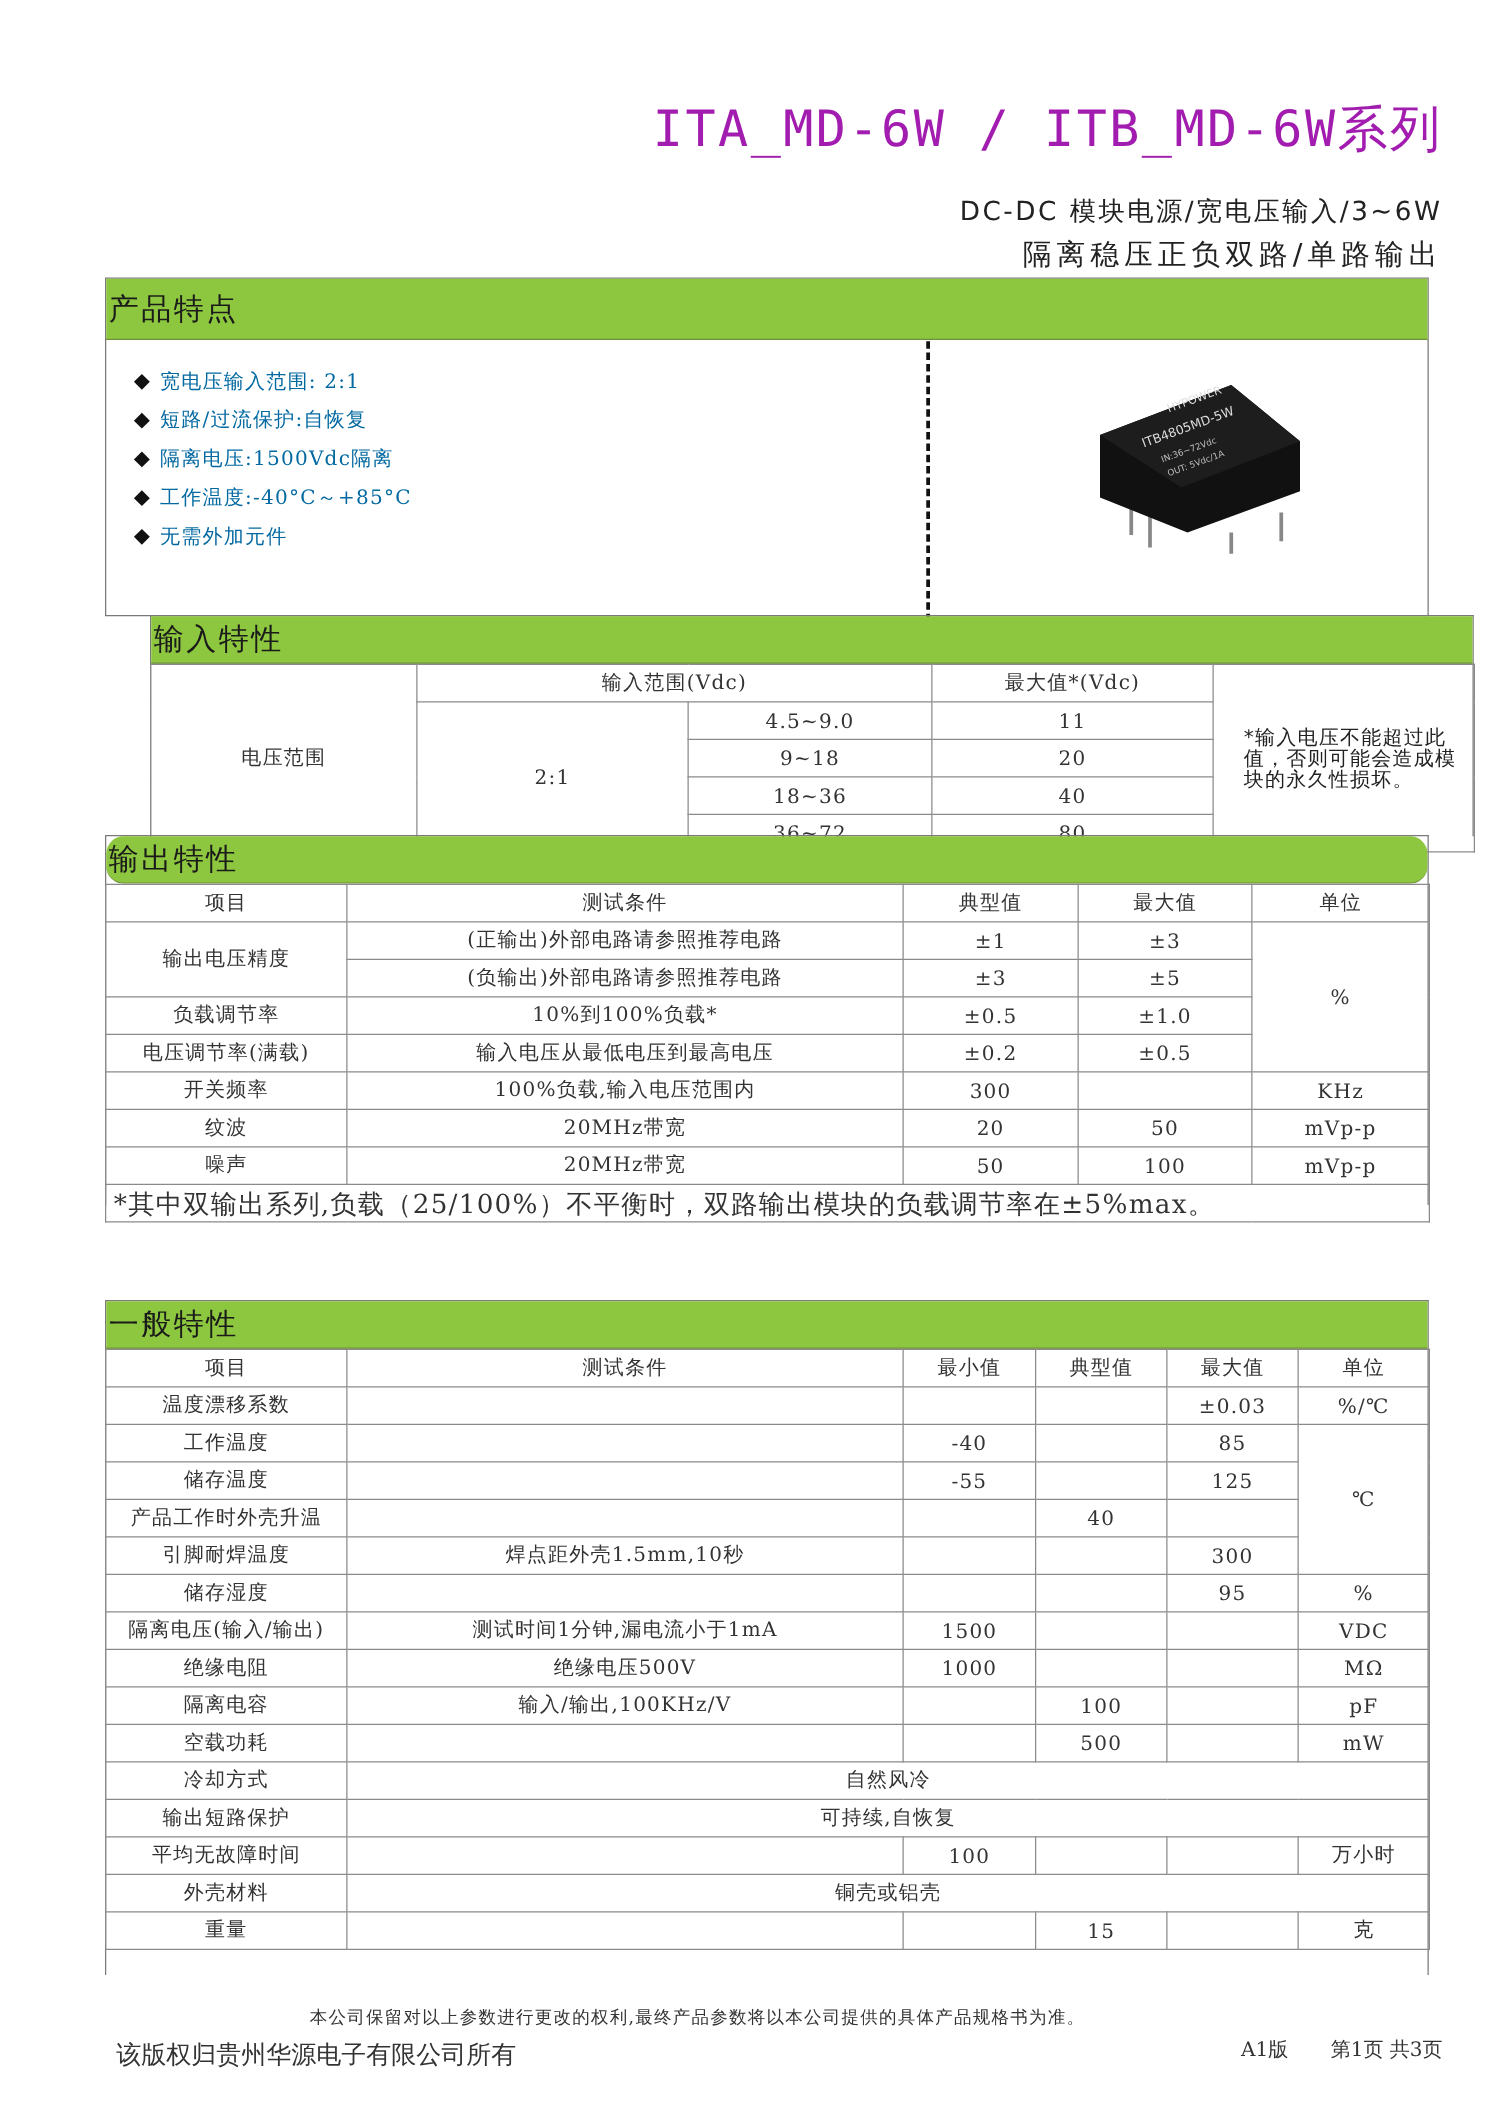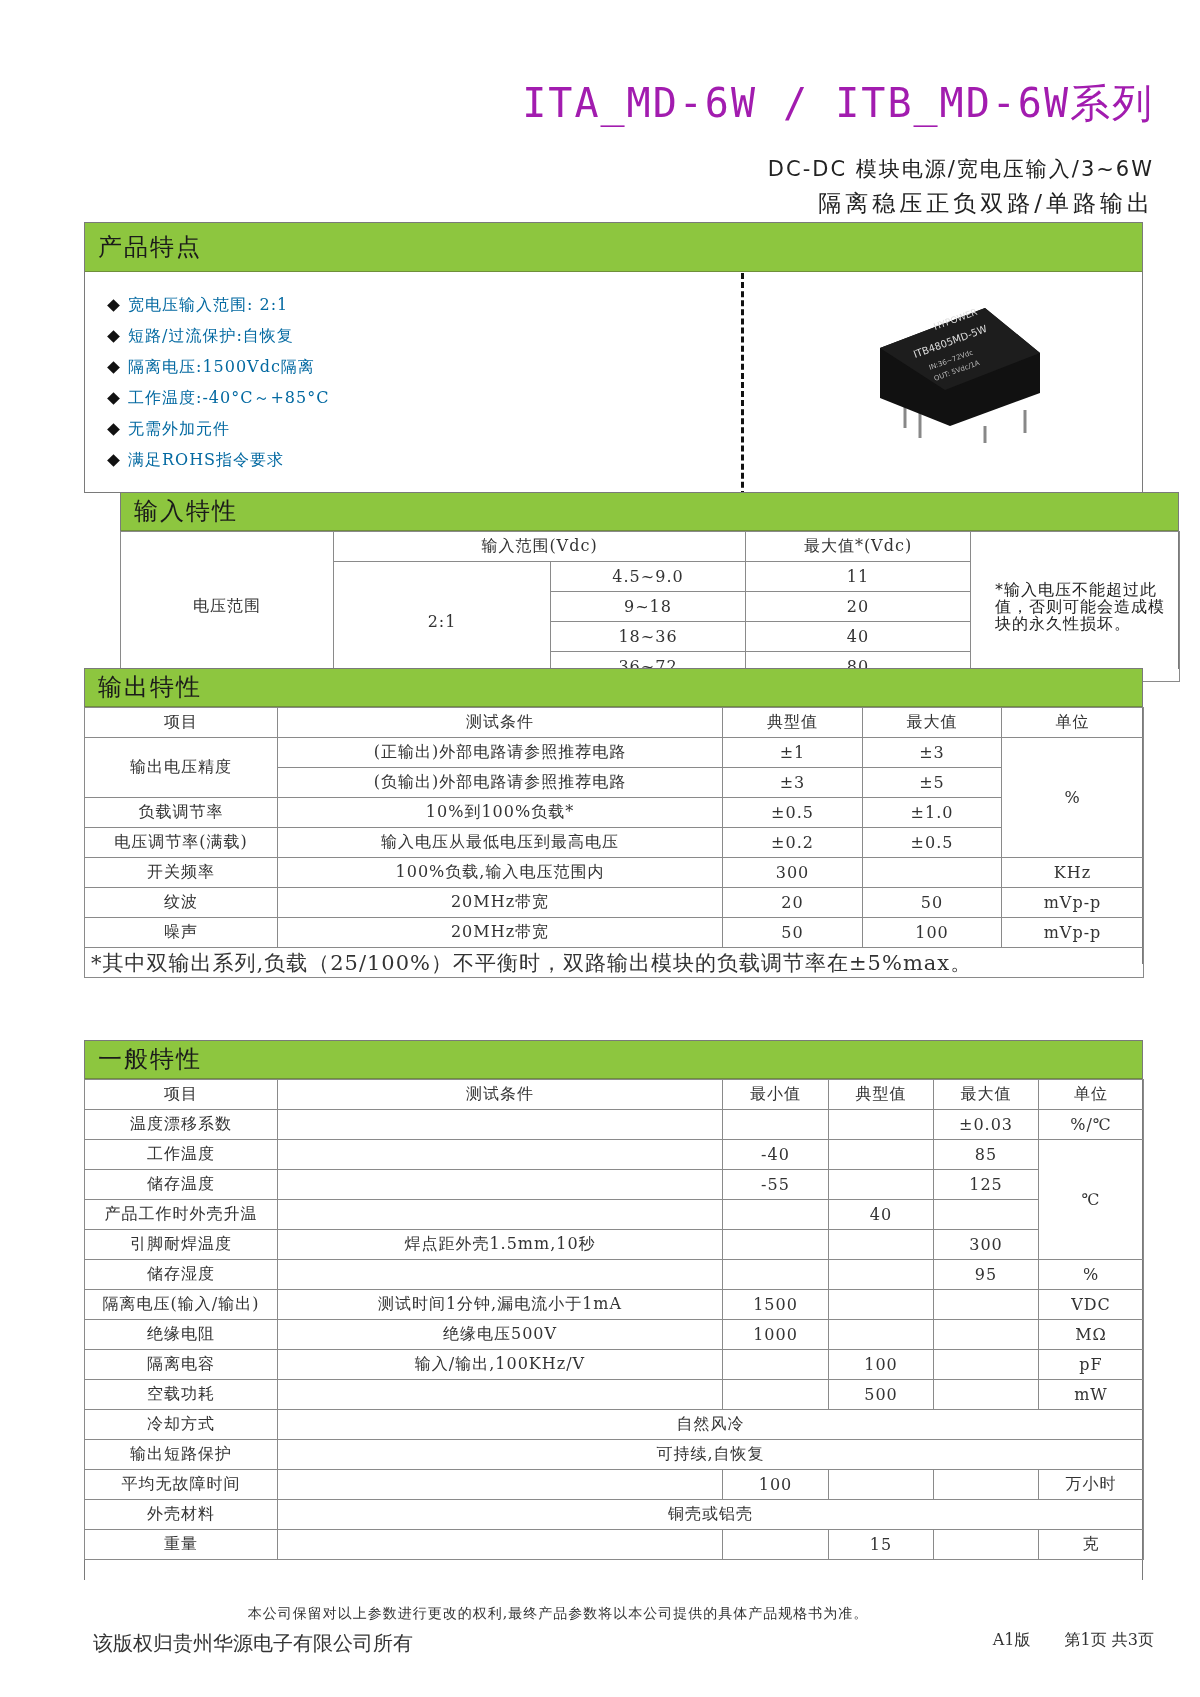--- a/index.html
+++ b/index.html
@@ -15,7 +15,7 @@
   .sec { position: absolute; left: 84px; width: 1059px; border: 1px solid #7a7a7a; box-sizing: border-box; }
   .bar { background: #8dc63f; height: 37px; border-bottom: 1px solid #6f8f3a; position: absolute; left: 0; right: 0;
          font-family: "DejaVu Sans", "Liberation Sans", sans-serif; font-size: 24px; color: #1a1a1a;
-         line-height: 37px; padding-left: 13px; letter-spacing: 2px; }
+         line-height: 37px; padding-left: 2px; letter-spacing: 2px; }
 
   table { border-collapse: collapse; position: absolute; left: -1px; table-layout: fixed;
           font-family: "DejaVu Serif", "Liberation Serif", serif; font-size: 16px; color: #333; }

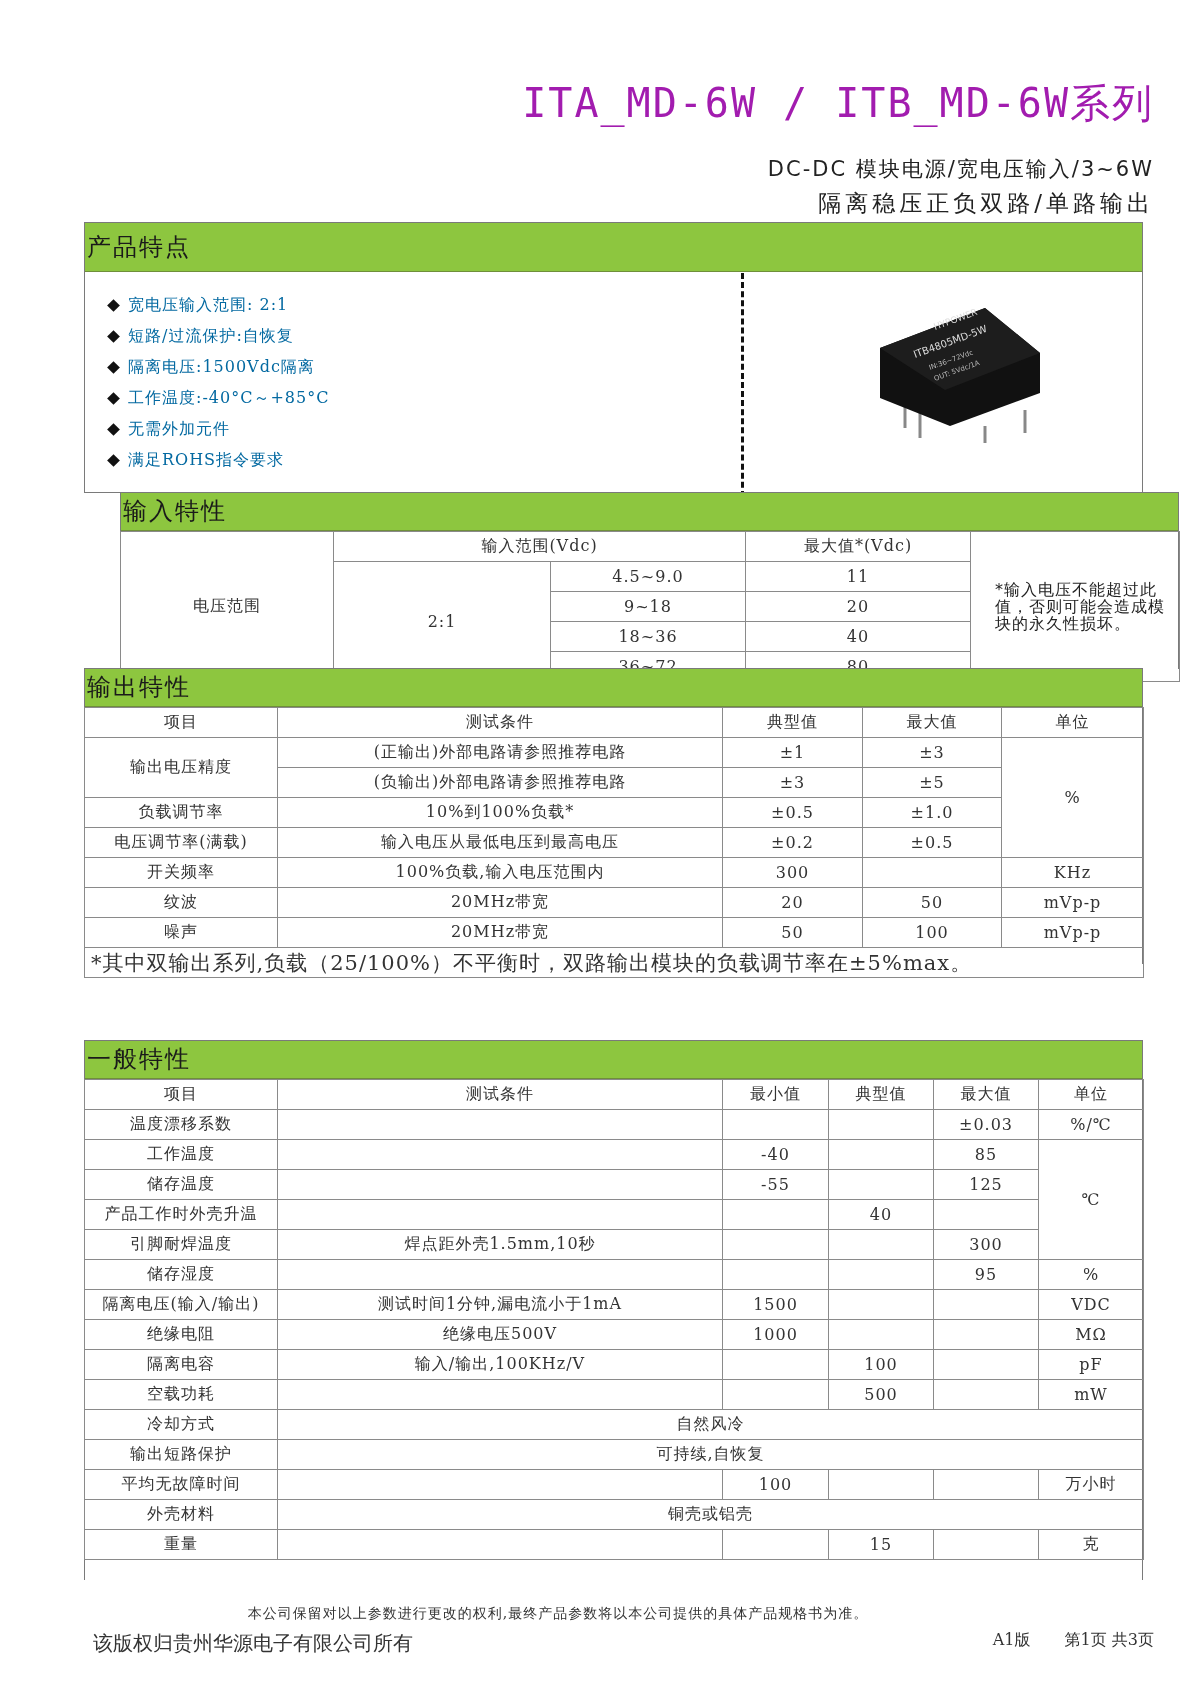--- a/index.html
+++ b/index.html
@@ -54,7 +54,6 @@
     <li><span class="dia"></span><span>隔离电压:1500Vdc隔离</span></li>
     <li><span class="dia"></span><span>工作温度:-40°C～+85°C</span></li>
     <li><span class="dia"></span><span>无需外加元件</span></li>
-    <li><span class="dia"></span><span>满足ROHS指令要求</span></li>
   </ul>
   <div class="divider"></div>
   <svg class="module" viewBox="0 0 180 150">

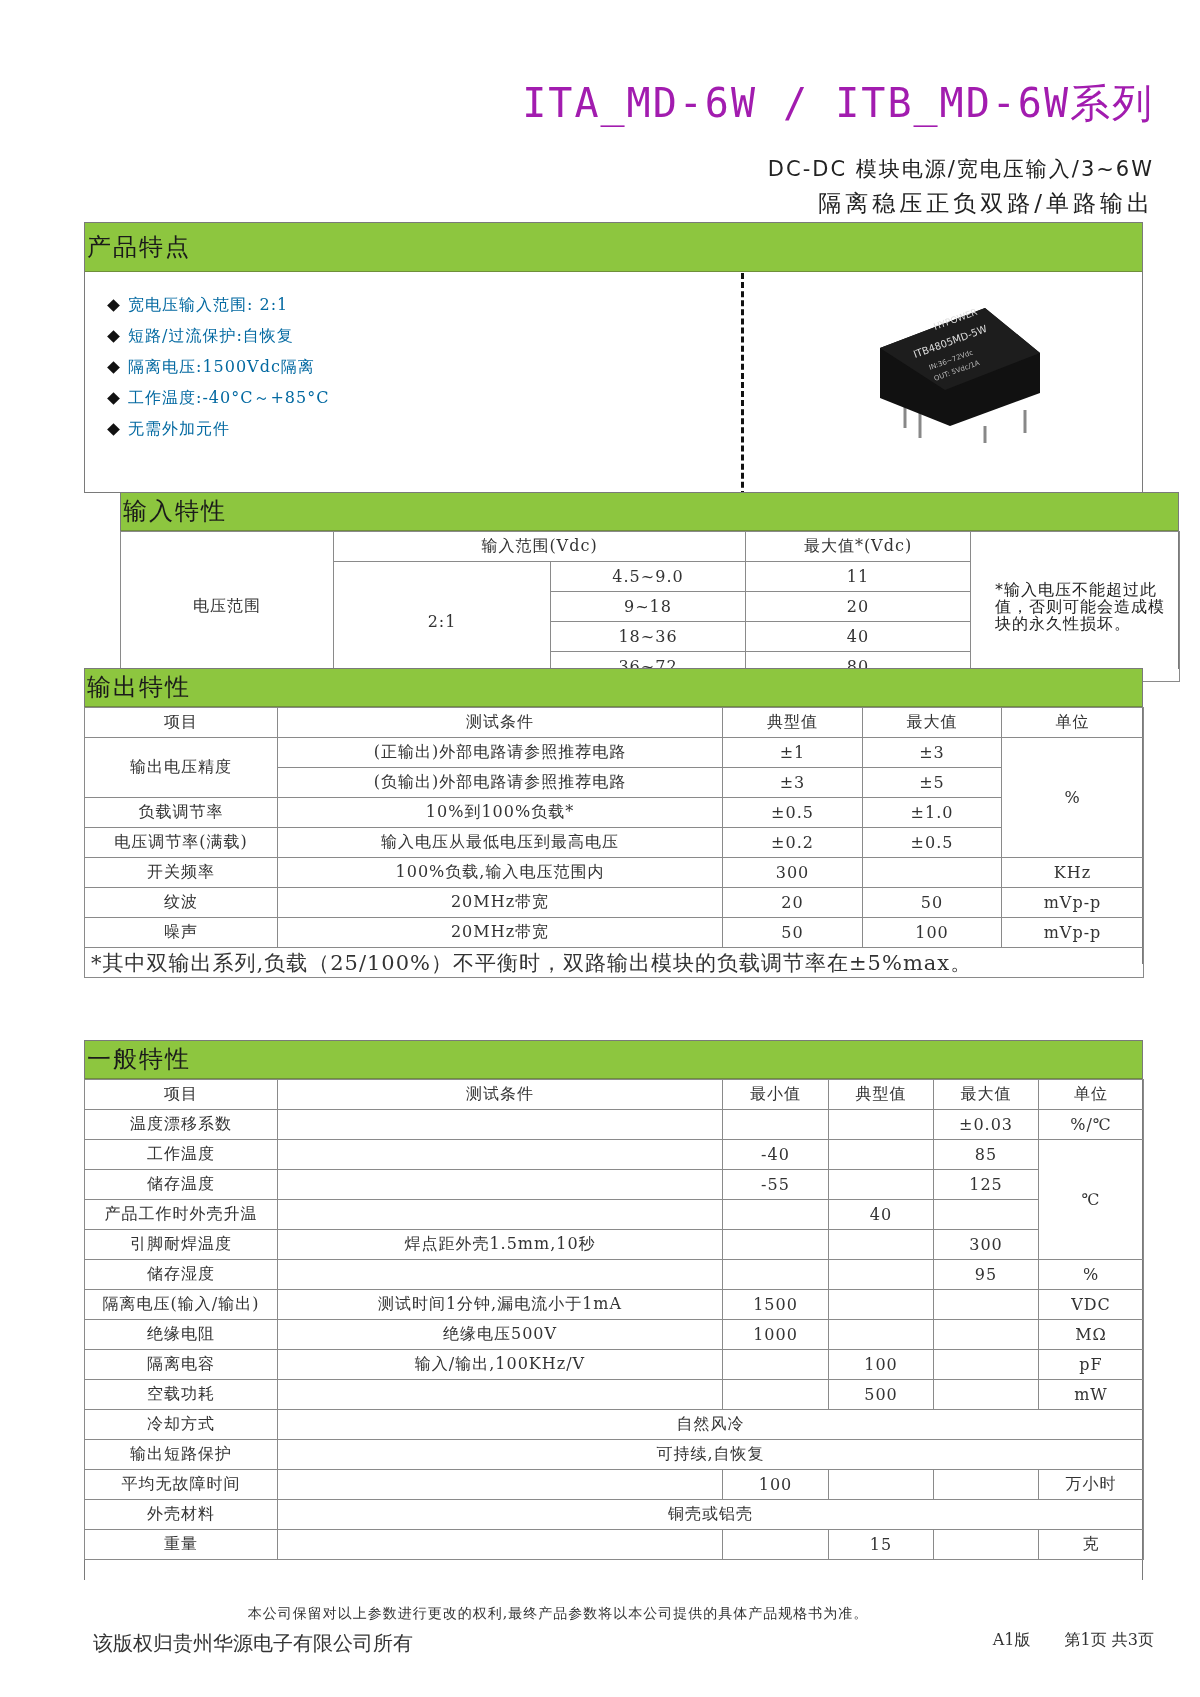--- a/index.html
+++ b/index.html
@@ -109,7 +109,7 @@
 </div>
 
 <div class="sec" style="top:668px;height:296px;border-bottom:none;">
-  <div class="bar" style="top:0;">输出特性</div>
+  <div class="bar" style="top:0;border-radius:14px;">输出特性</div>
   <table style="top:38px;width:1059px;">
     <colgroup>
         <col style="width:193px">

